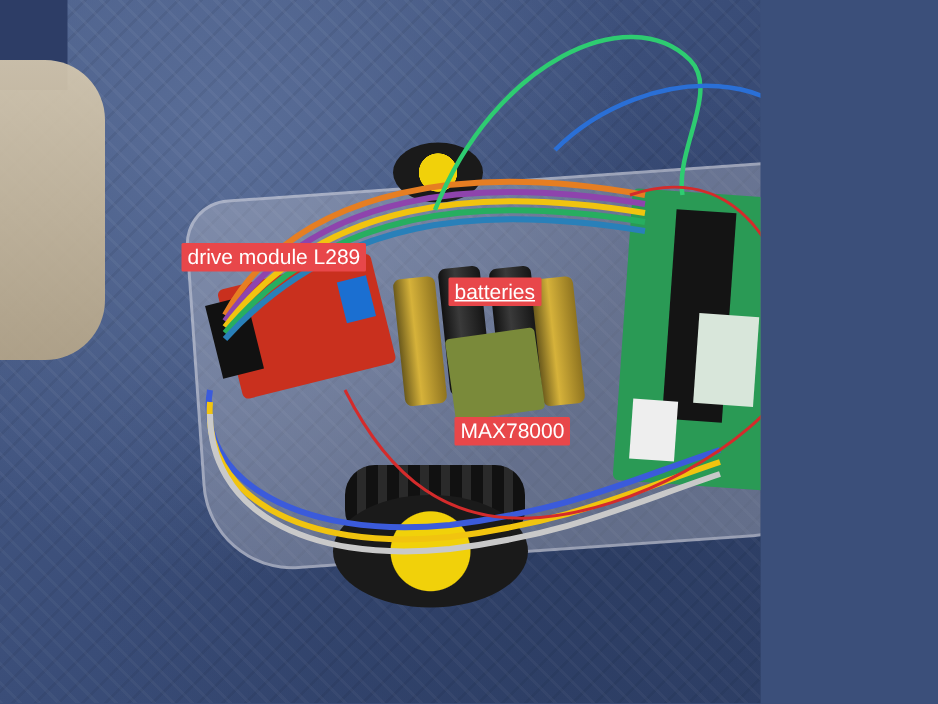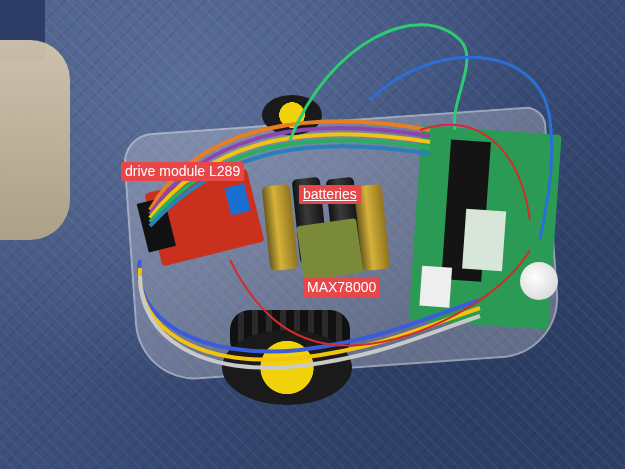--- a/index.html
+++ b/index.html
@@ -4,7 +4,7 @@
 <style>
   html, body { margin: 0; padding: 0; }
   body { width: 625px; height: 469px; overflow: hidden; background: #3b4f7a; font-family: "Liberation Sans", sans-serif; }
-  .scene { position: relative; width: 625px; height: 469px; overflow: hidden;
+  .scene { position: relative; width: 507px; height: 469px; overflow: hidden;
     background:
       radial-gradient(ellipse at 30% 20%, #5a6e98 0%, transparent 55%),
       radial-gradient(ellipse at 80% 80%, #2c3d63 0%, transparent 60%),

